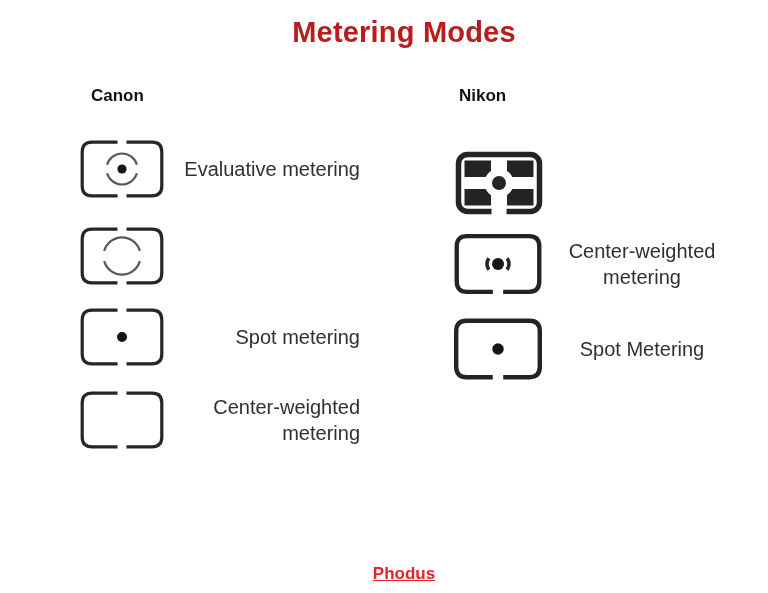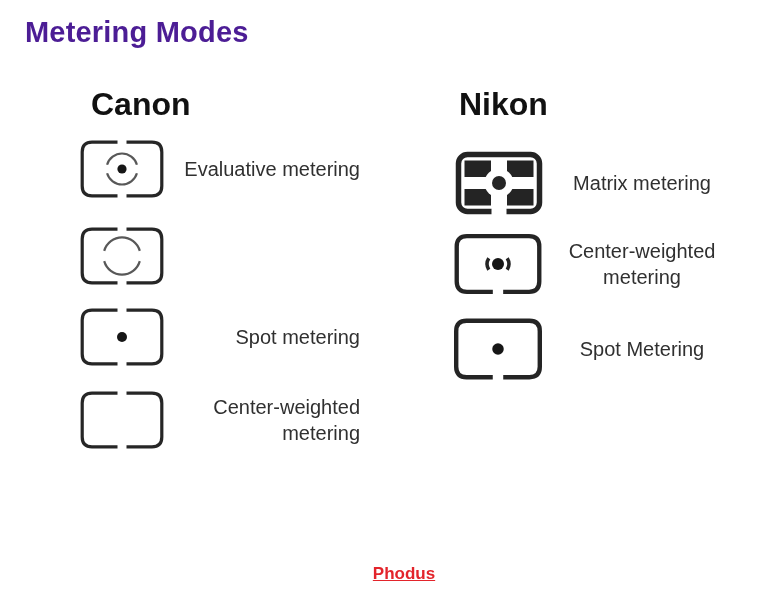--- a/index.html
+++ b/index.html
@@ -8,8 +8,8 @@
     font-family:"Liberation Sans", sans-serif;overflow:hidden;
   }
   .title{
-    position:absolute;left:25px;right:0;top:16px;text-align:left;
-    font-size:29px;font-weight:800;color:#4c1d95;letter-spacing:.2px;
+    position:absolute;left:40px;right:0;top:16px;text-align:center;
+    font-size:29px;font-weight:800;color:#b91c1c;letter-spacing:.2px;
   }
   .col-heading{
     position:absolute;top:86px;font-size:32px;font-weight:800;color:#111111;

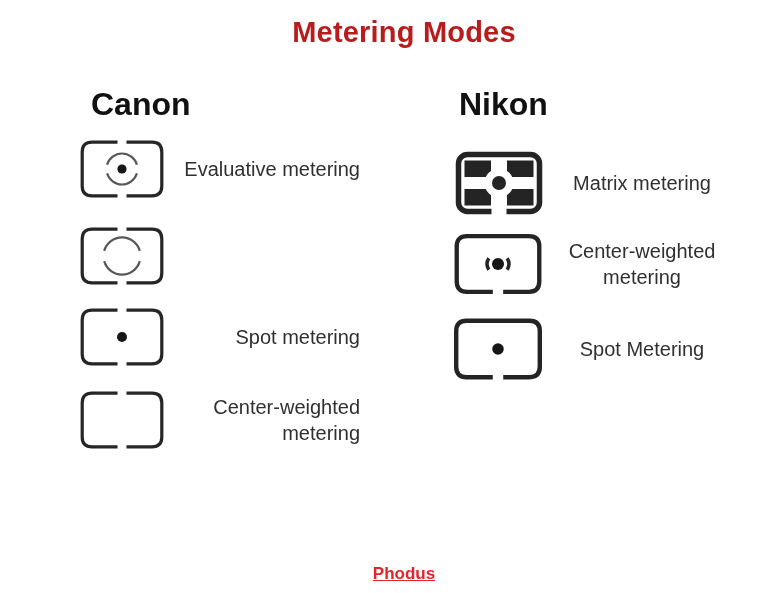--- a/index.html
+++ b/index.html
@@ -12,7 +12,7 @@
     font-size:29px;font-weight:800;color:#b91c1c;letter-spacing:.2px;
   }
   .col-heading{
-    position:absolute;top:86px;font-size:32px;font-weight:800;color:#111111;
+    position:absolute;top:86px;font-size:17px;font-weight:800;color:#111111;
   }
   #canon-heading{left:91px;}
   #nikon-heading{left:459px;}

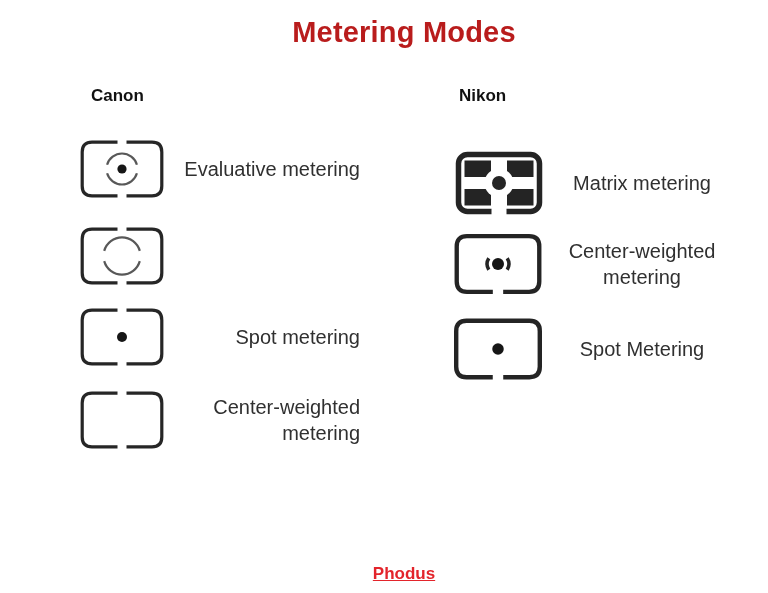--- a/index.html
+++ b/index.html
@@ -109,7 +109,6 @@
       <circle cx="45" cy="33" r="7" fill="#242424"></circle>
     </svg>
   </span>
-  <span class="label">Matrix metering</span>
 </div>
 
 <div class="row nikon-row" id="nikon-row-2">

